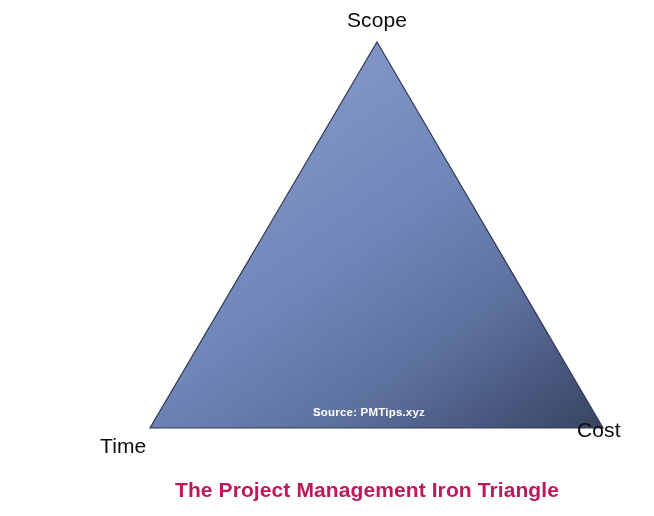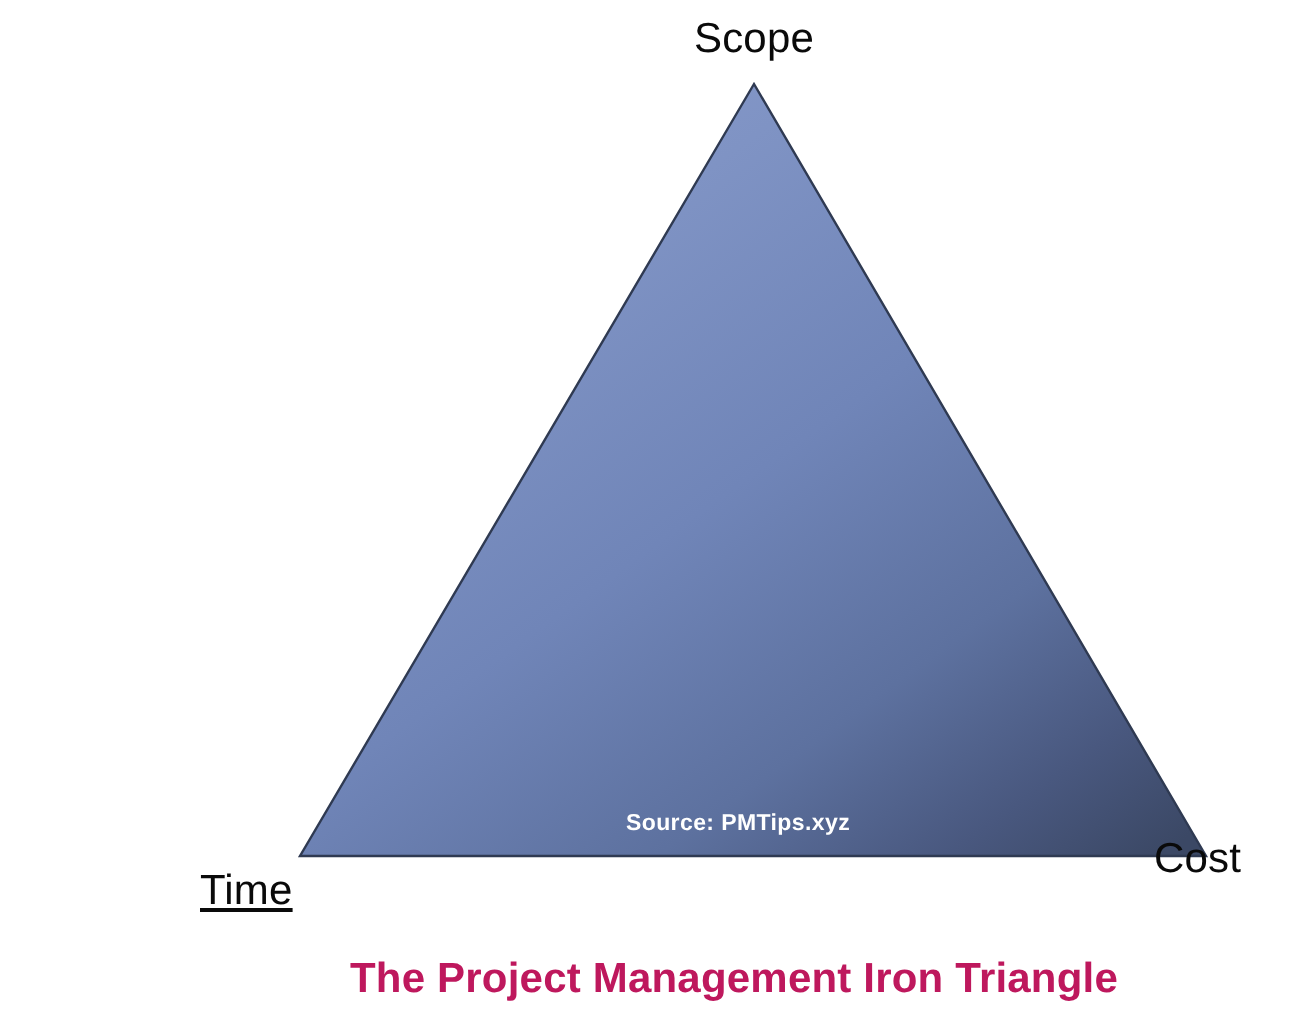--- a/index.html
+++ b/index.html
@@ -45,7 +45,6 @@
   #label-time {
     left: 60px;
     top: 434px;
-    text-decoration: underline;
   }
   #label-cost {
     left: 537px;

